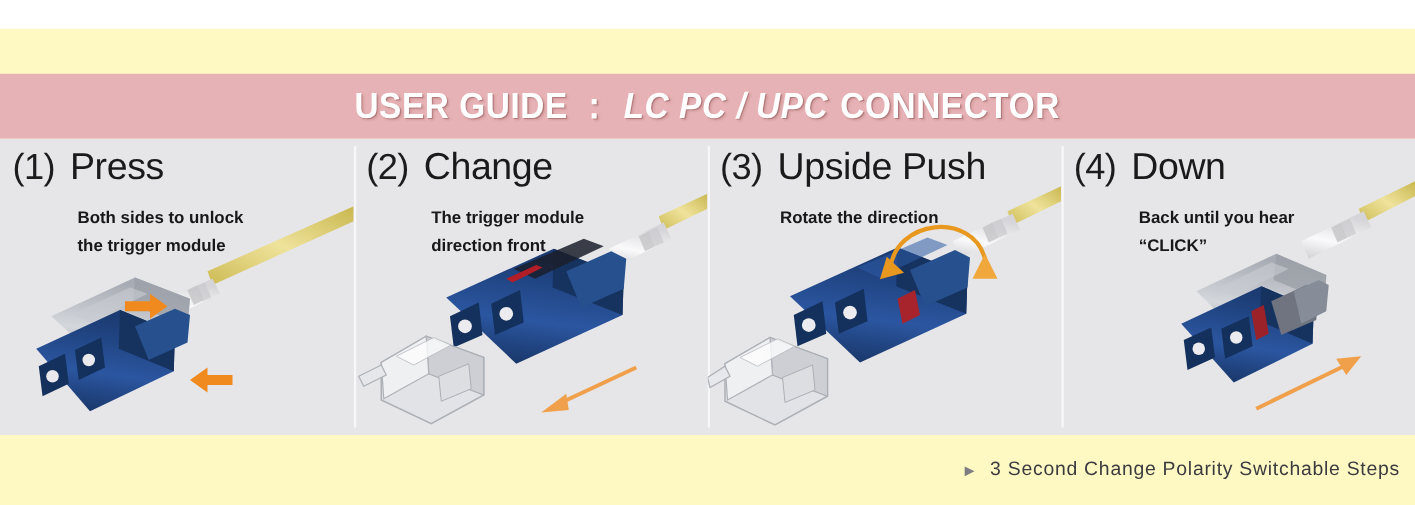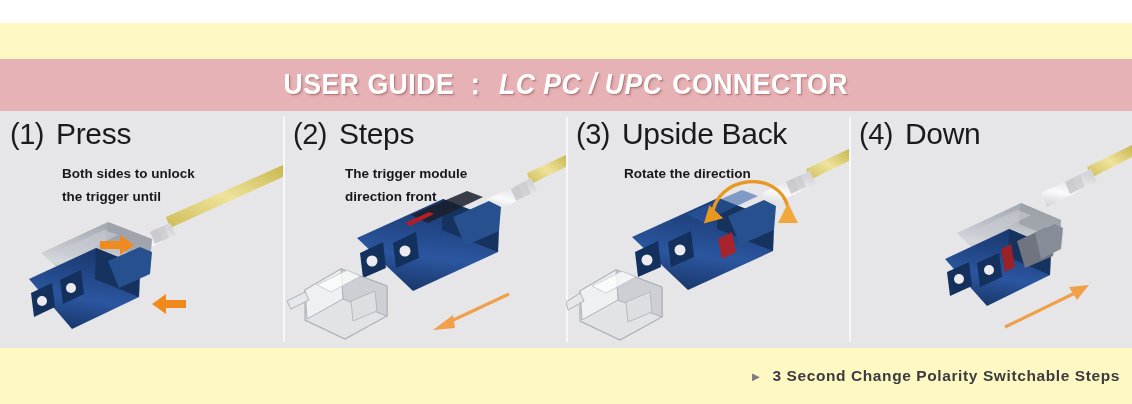--- a/index.html
+++ b/index.html
@@ -228,7 +228,7 @@
     <div class="panel p2">
       <div class="step-head">
         <span class="step-num">(2)</span>
-        <span class="step-title">Steps</span>
+        <span class="step-title">Change</span>
       </div>
       <div class="step-sub">The trigger module
 direction front</div>

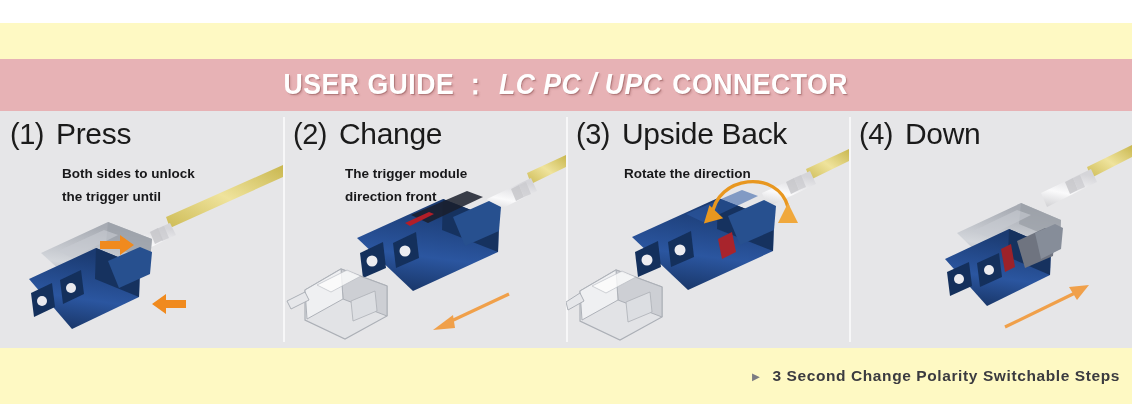--- a/index.html
+++ b/index.html
@@ -291,7 +291,7 @@
     <div class="panel p3">
       <div class="step-head">
         <span class="step-num">(3)</span>
-        <span class="step-title">Upside Back</span>
+        <span class="step-title">Upside Push</span>
       </div>
       <div class="step-sub">Rotate the direction</div>
 

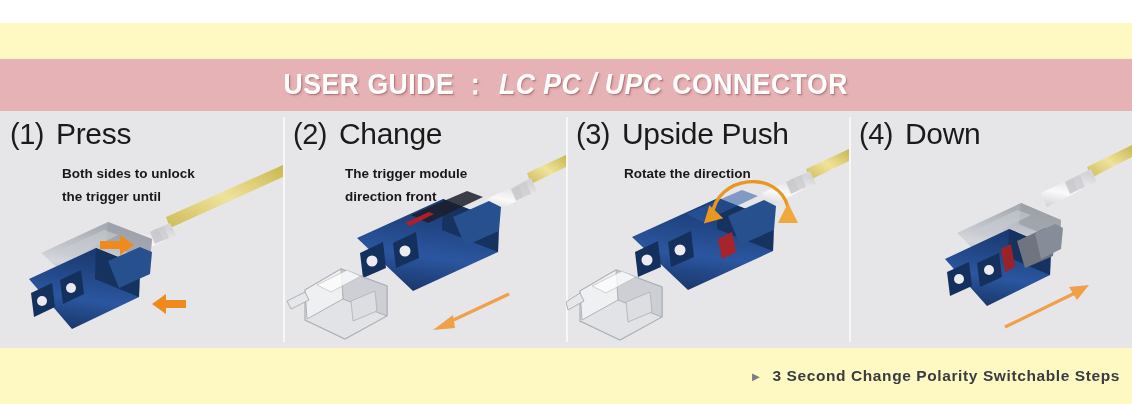--- a/index.html
+++ b/index.html
@@ -170,7 +170,7 @@
         <span class="step-title">Press</span>
       </div>
       <div class="step-sub">Both sides to unlock
-the trigger until</div>
+the trigger module</div>
 
       <svg class="art" viewBox="0 0 283 237" xmlns="http://www.w3.org/2000/svg">
         <defs>

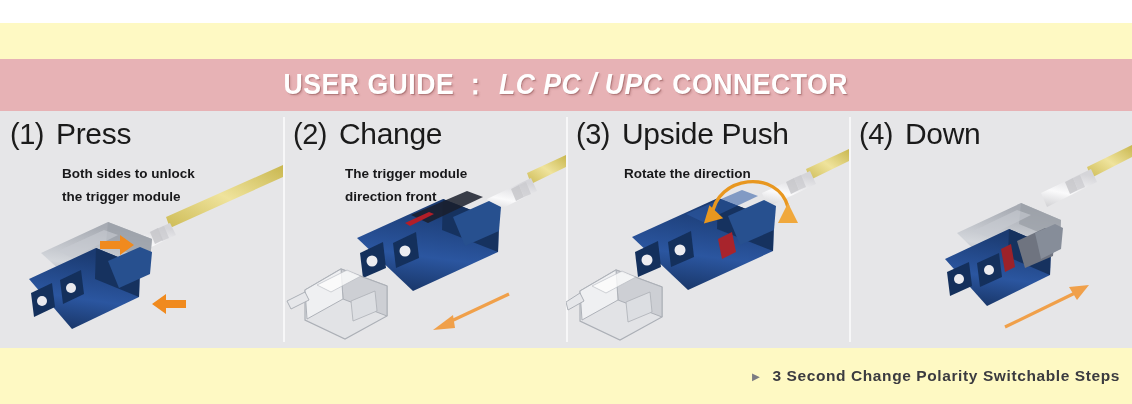--- a/index.html
+++ b/index.html
@@ -356,6 +356,8 @@
         <span class="step-num">(4)</span>
         <span class="step-title">Down</span>
       </div>
+      <div class="step-sub">Back until you hear
+“CLICK”</div>
 
       <svg class="art" viewBox="0 0 283 237" xmlns="http://www.w3.org/2000/svg">
         <defs>

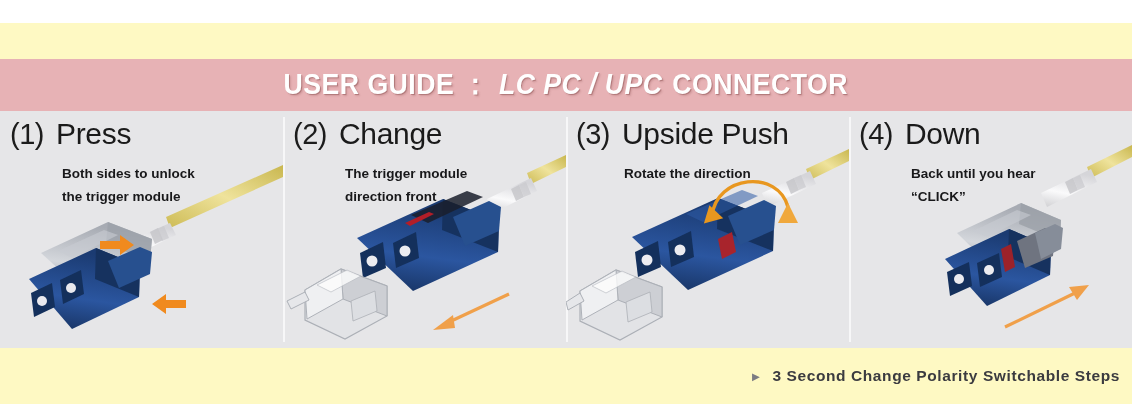--- a/index.html
+++ b/index.html
@@ -143,7 +143,7 @@
   }
   .footer-text {
     font-size: 15.5px;
-    font-weight: bold;
+    font-weight: normal;
     color: #3b3b40;
     letter-spacing: 0.6px;
     white-space: nowrap;

